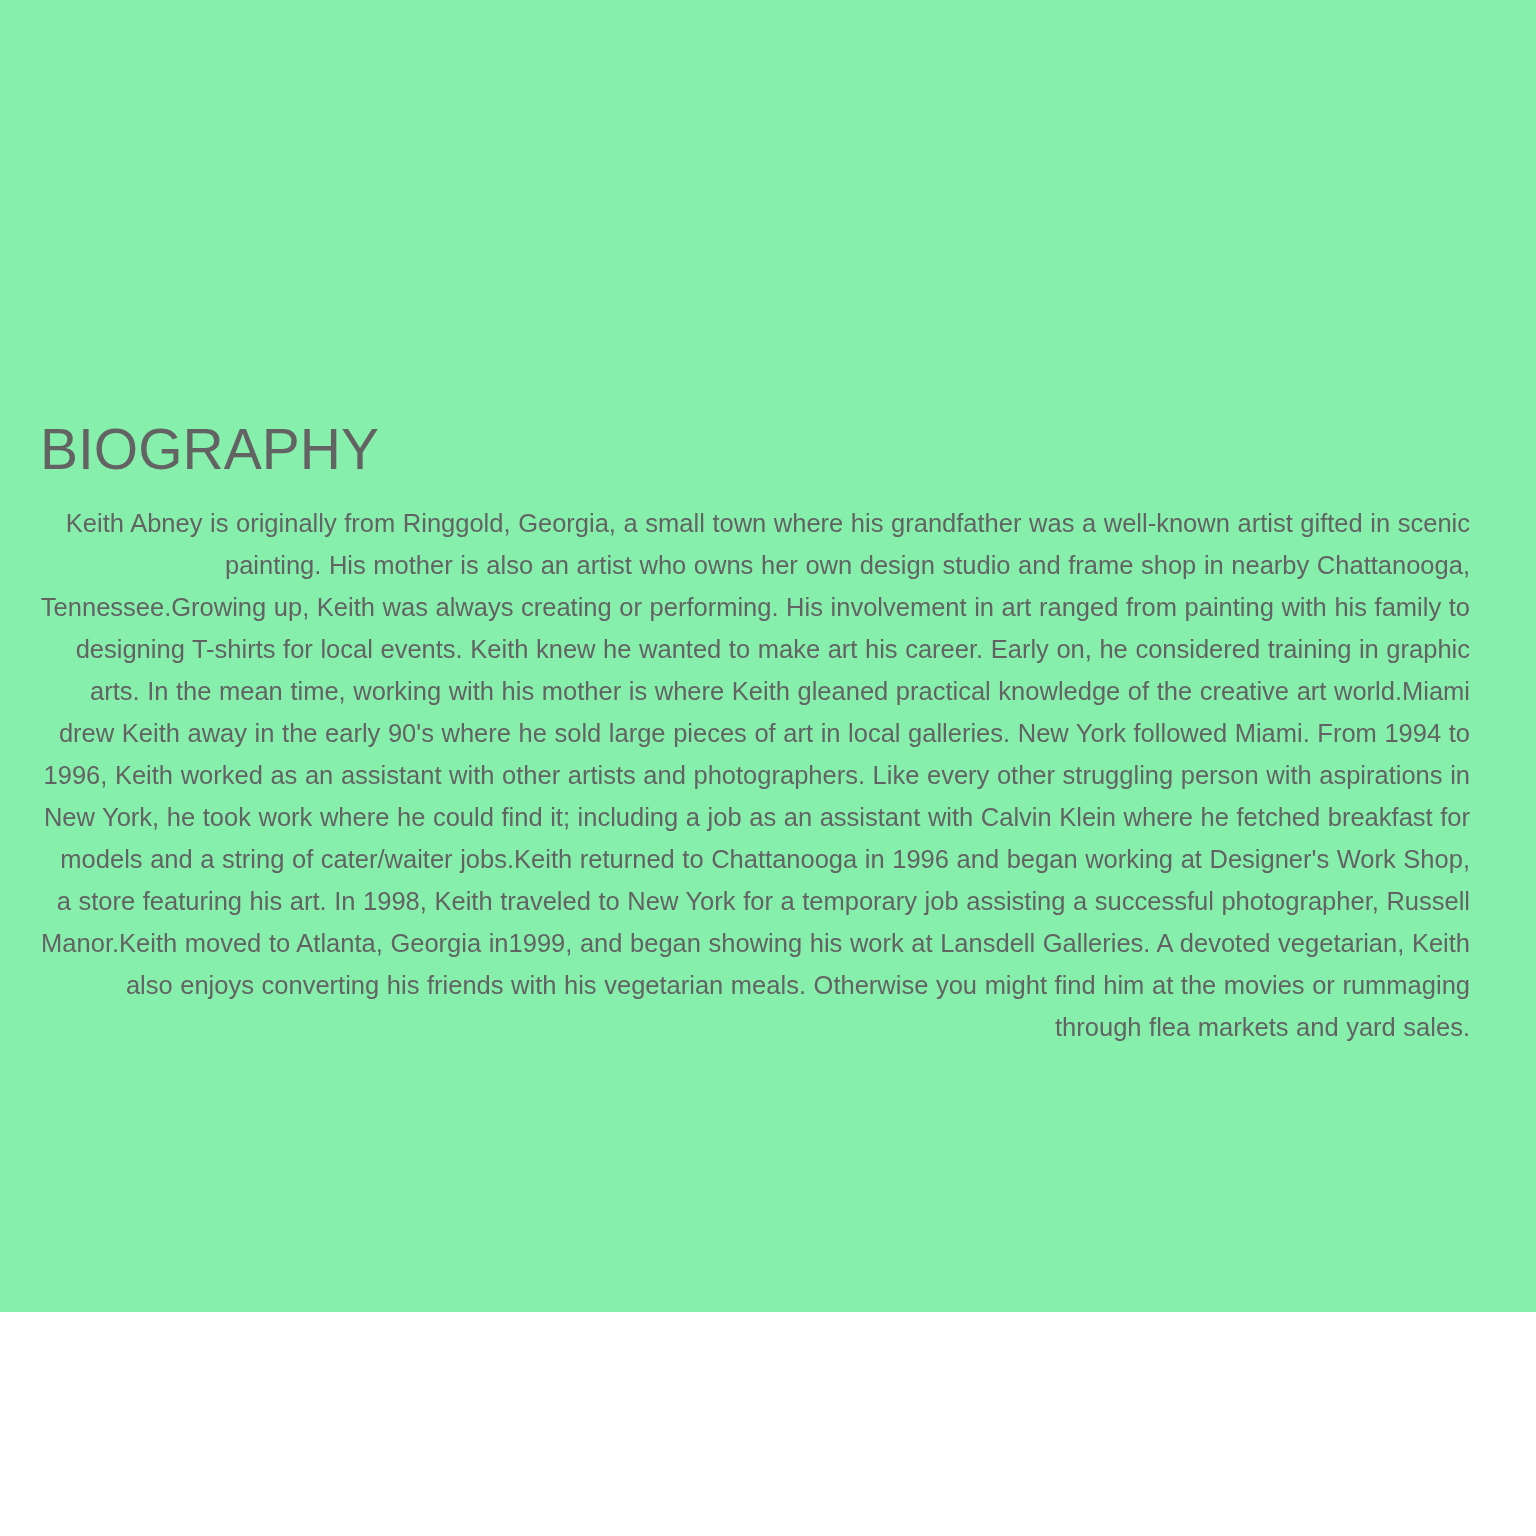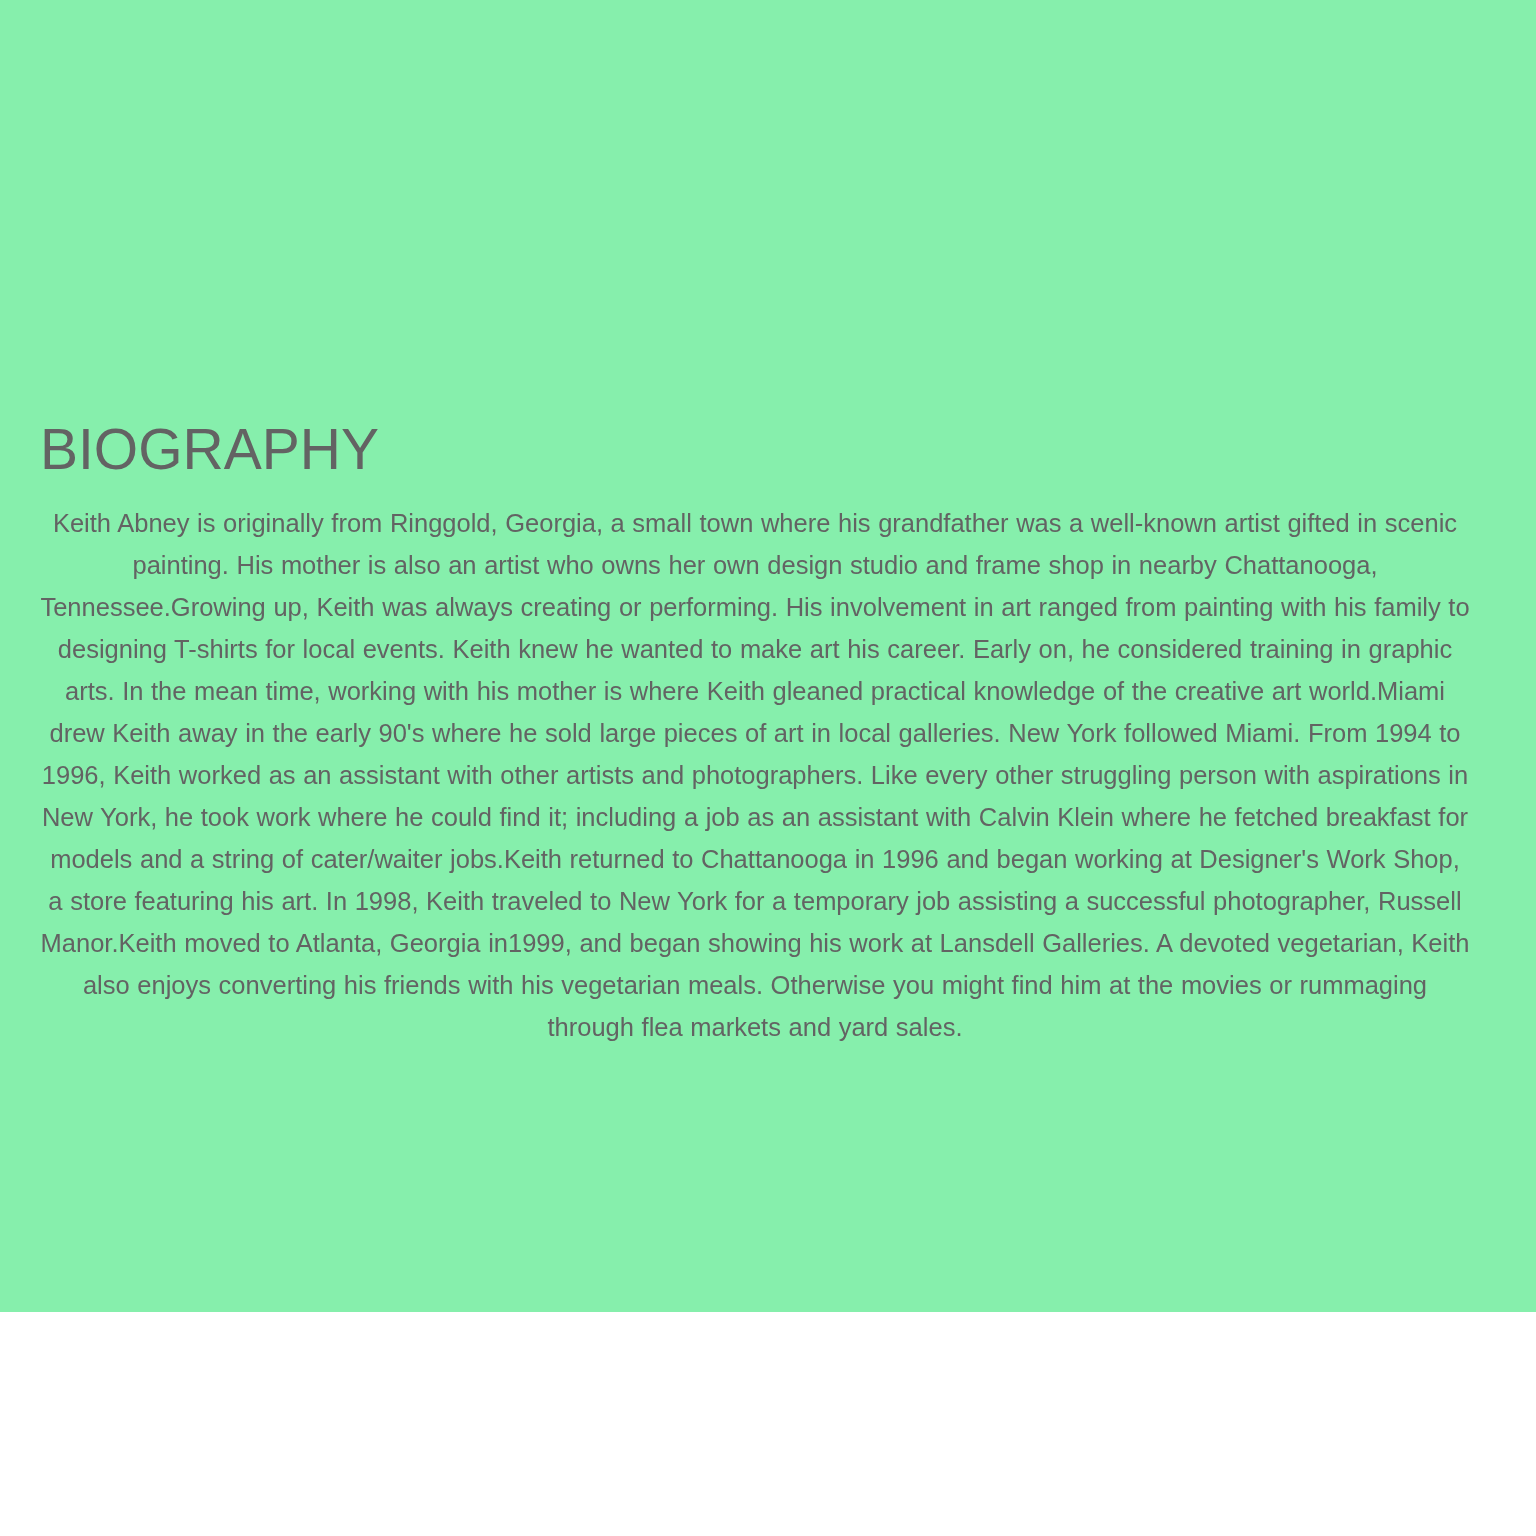--- a/index.html
+++ b/index.html
@@ -41,7 +41,7 @@
     font-size: 25.5px;
     line-height: 42px;
     color: #636363;
-    text-align: center;
+    text-align: right;
     margin: 0;
     font-family: "Liberation Sans", sans-serif;
     word-spacing: 0.5px;

